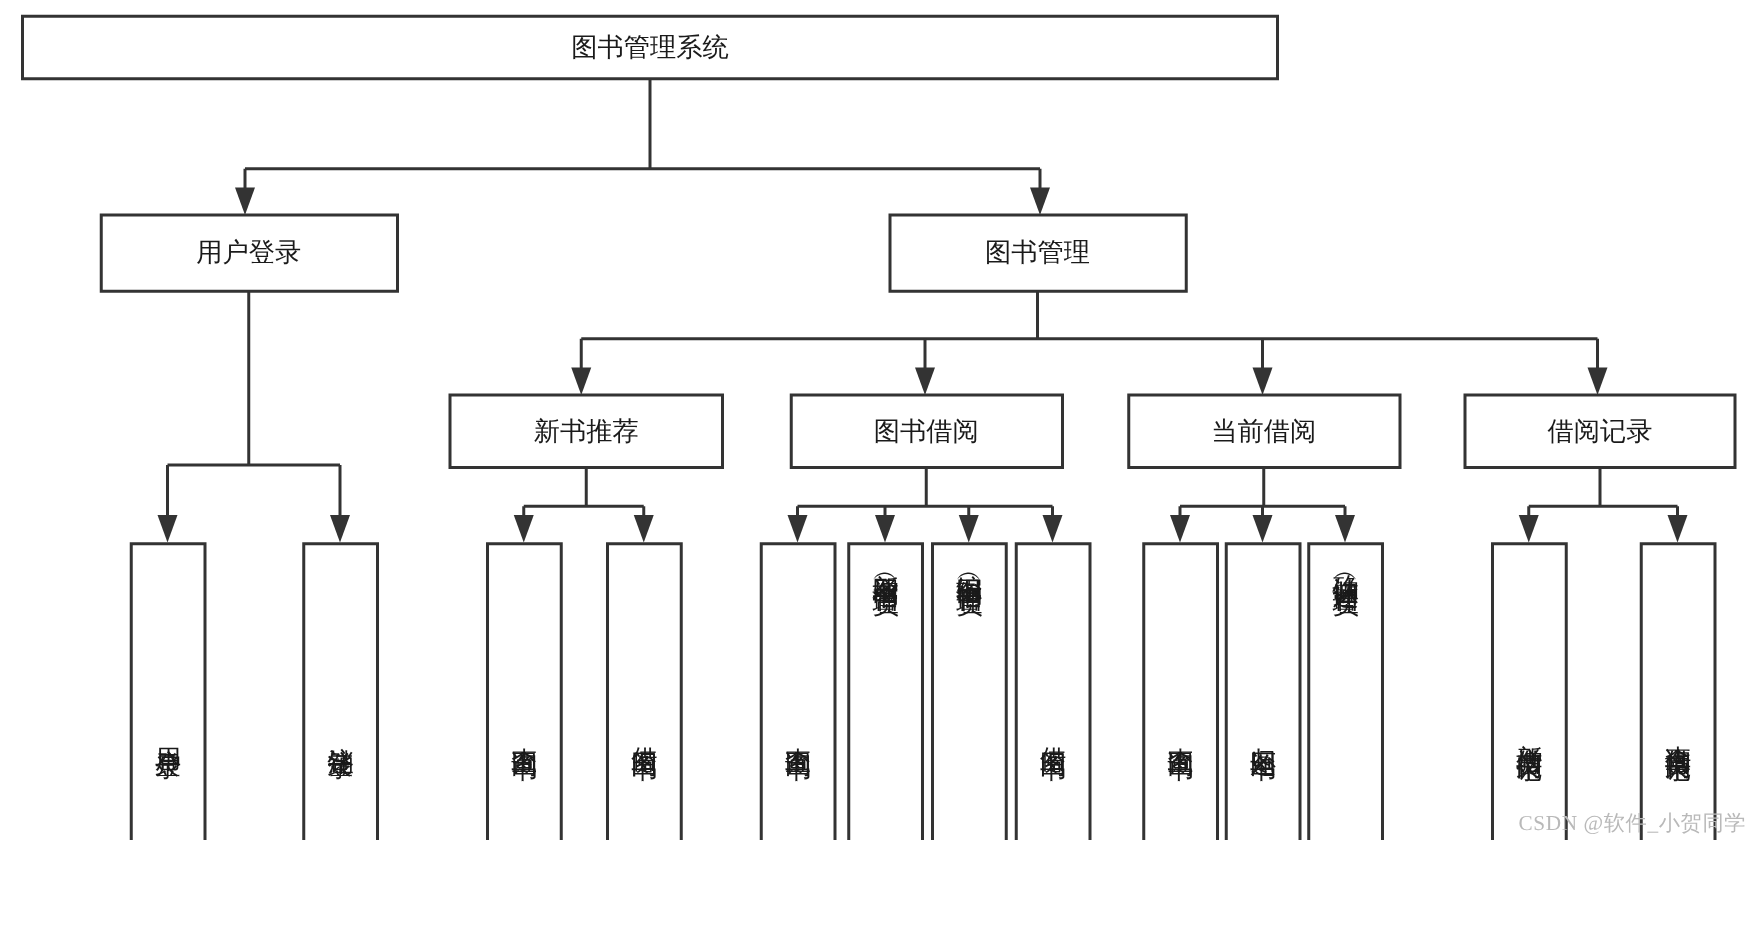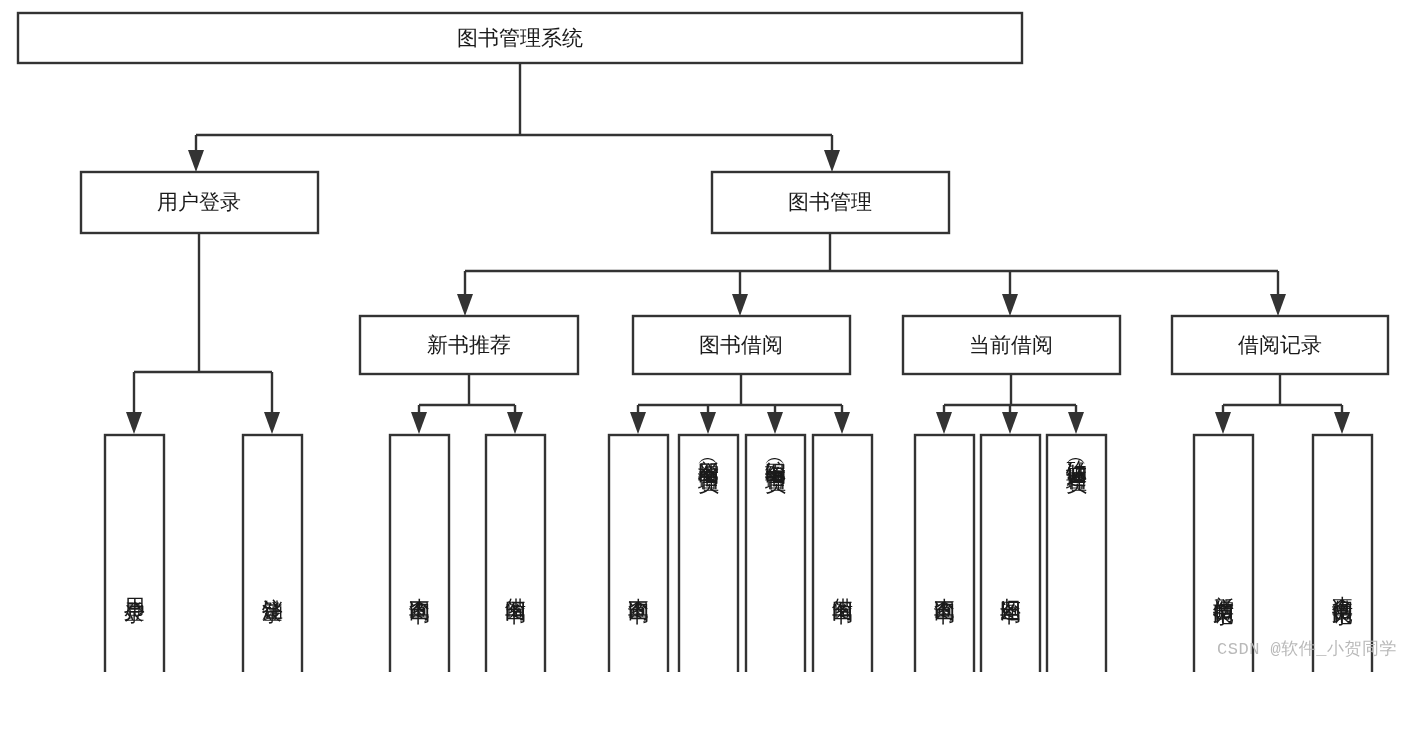--- a/index.html
+++ b/index.html
@@ -69,8 +69,8 @@
   .watermark {
     position: absolute;
     right: 8px;
-    bottom: 12px;
-    font-family: Liberation Mono, monospace;
+    bottom: 2px;
+    font-family: Liberation Serif, serif;
     font-size: 17px;
     color: #b9b9b9;
     letter-spacing: 0.5px;

